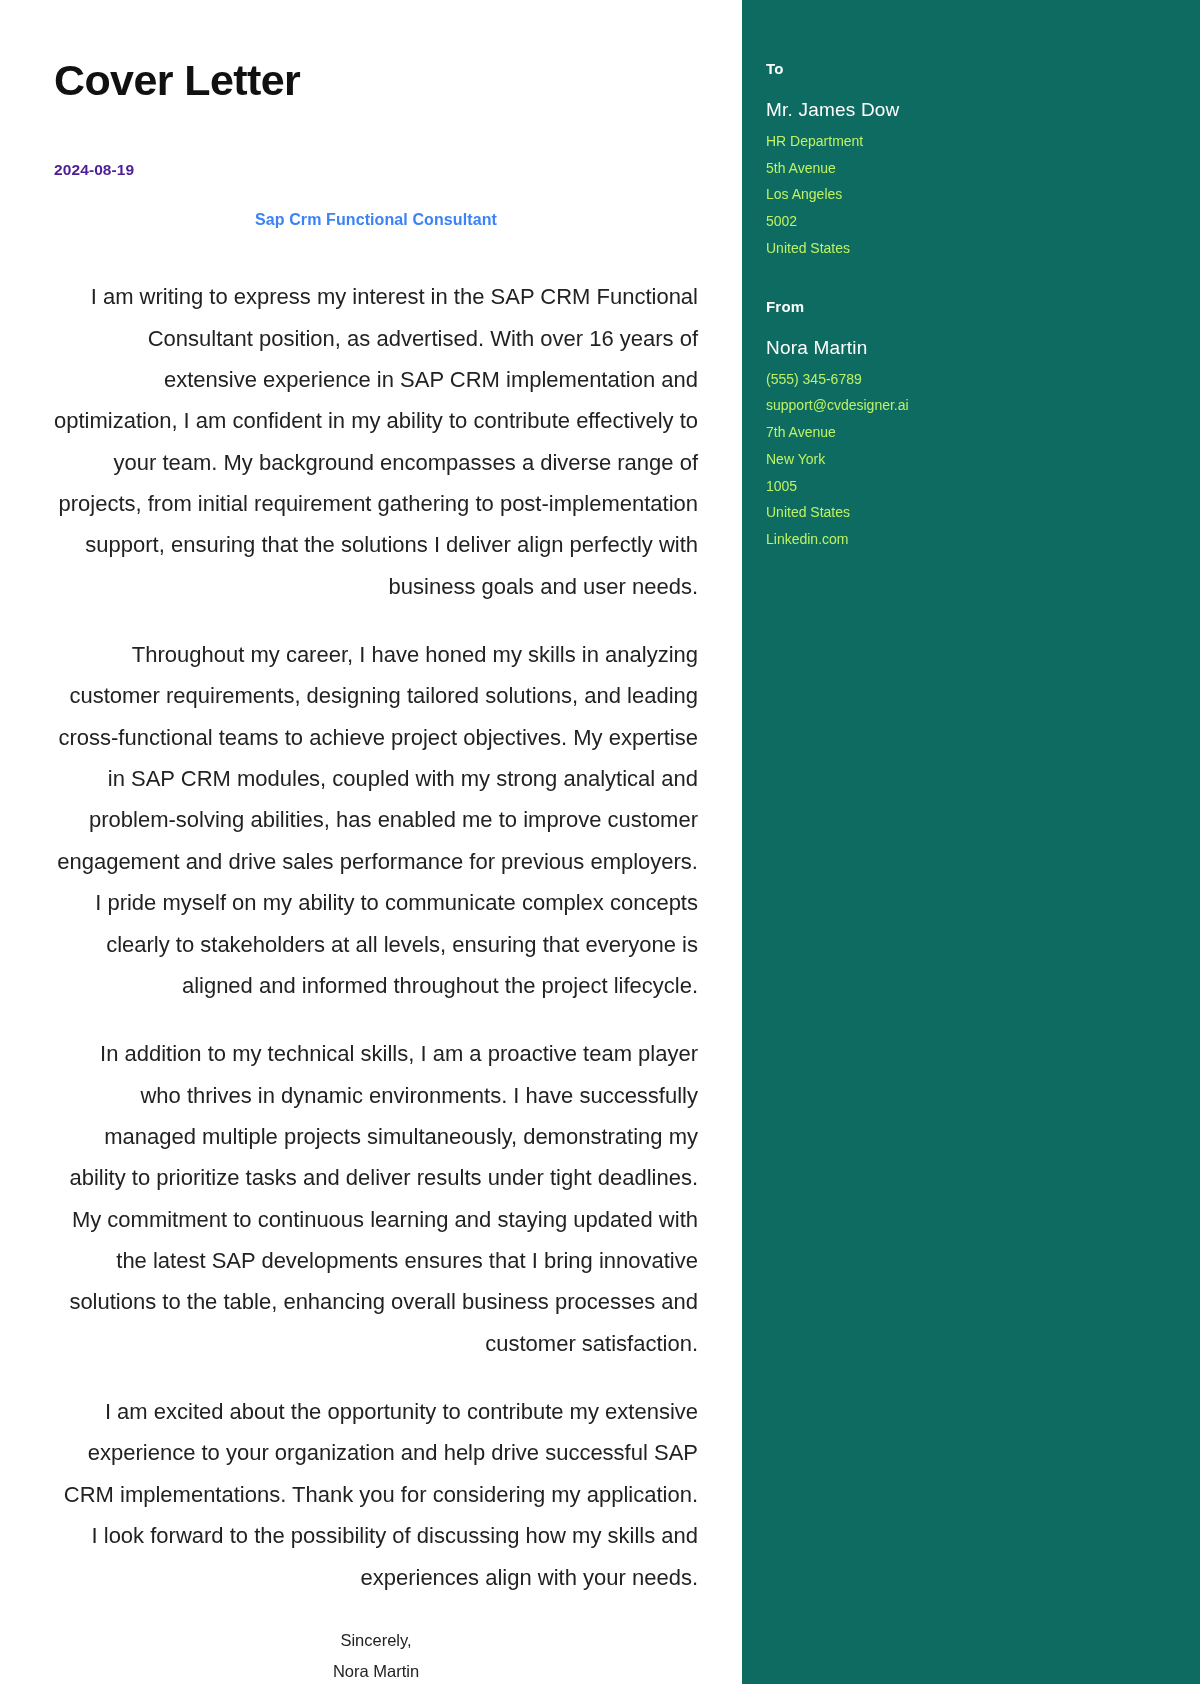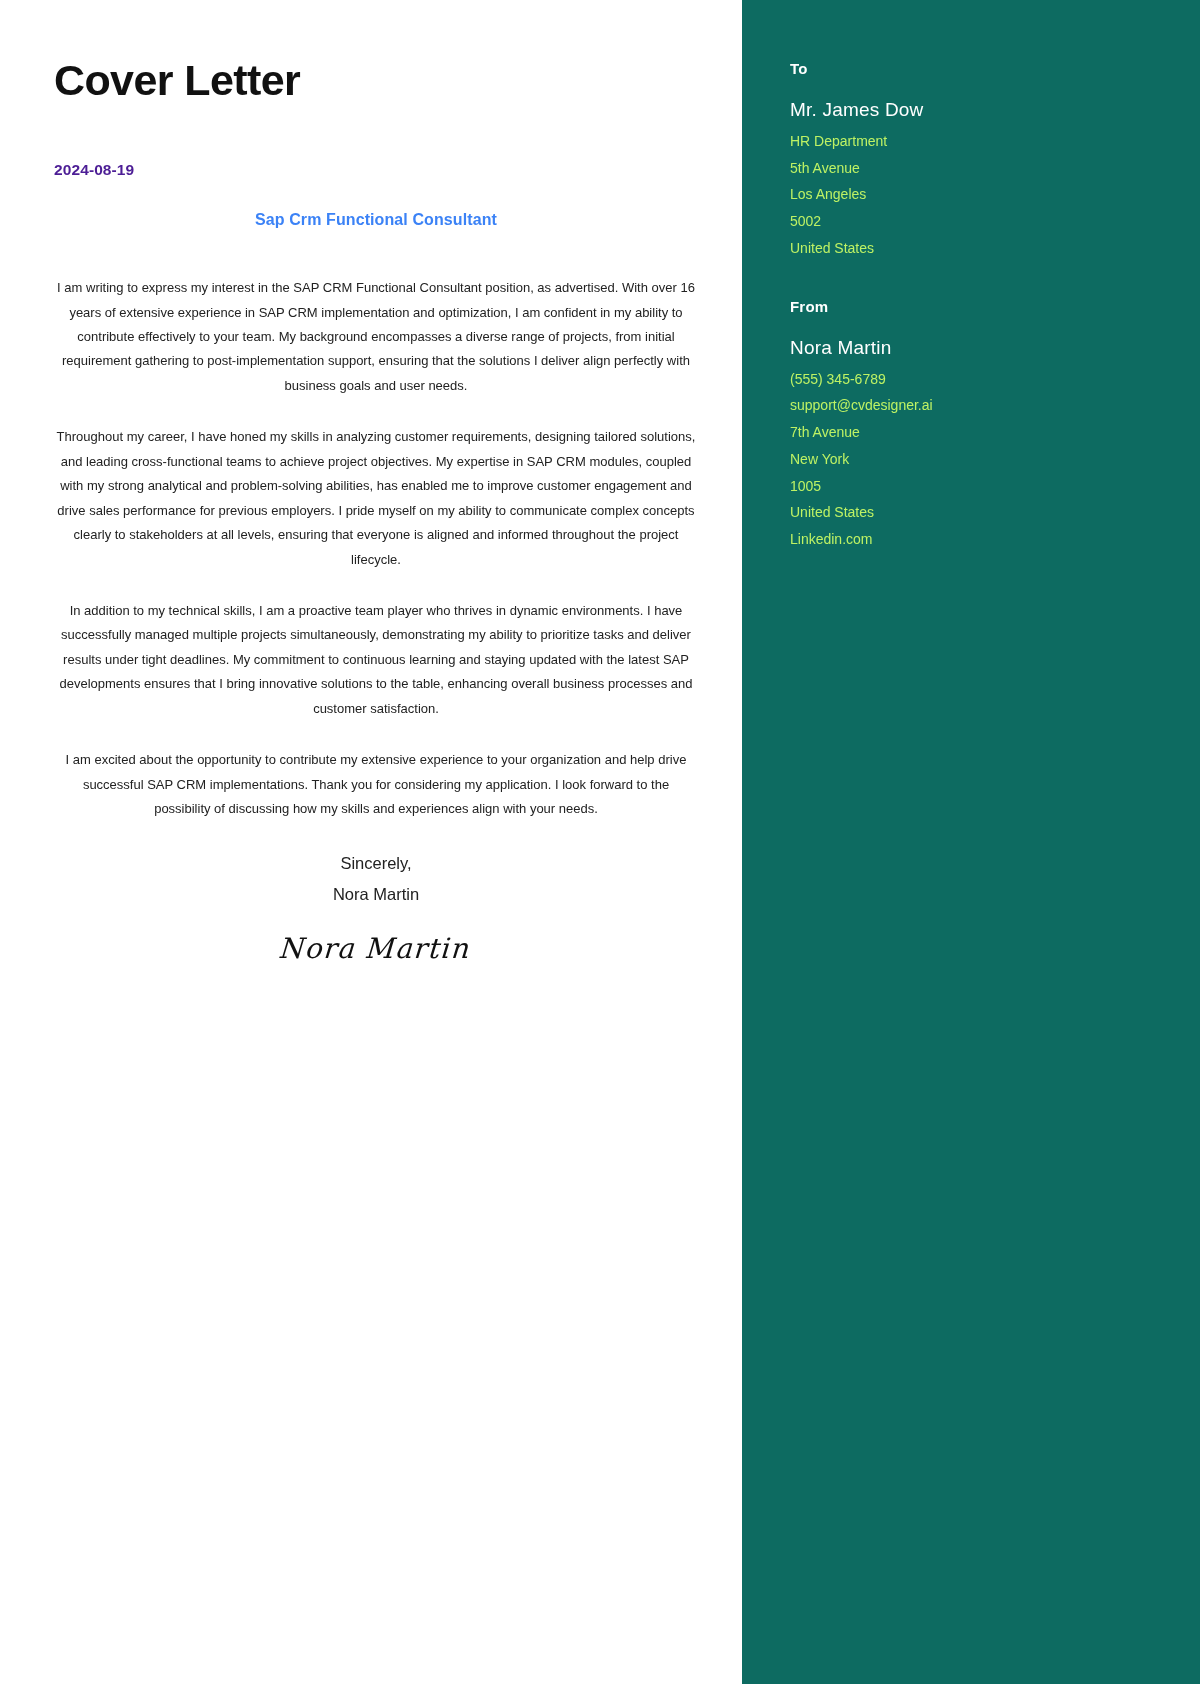--- a/index.html
+++ b/index.html
@@ -77,7 +77,7 @@
     height:1684px;
     background:#0d6b61;
     color:#ffffff;
-    padding:60px 40px 0 48px;
+    padding:60px 40px 0 24px;
   }
   .side-head {
     font-size:15px;

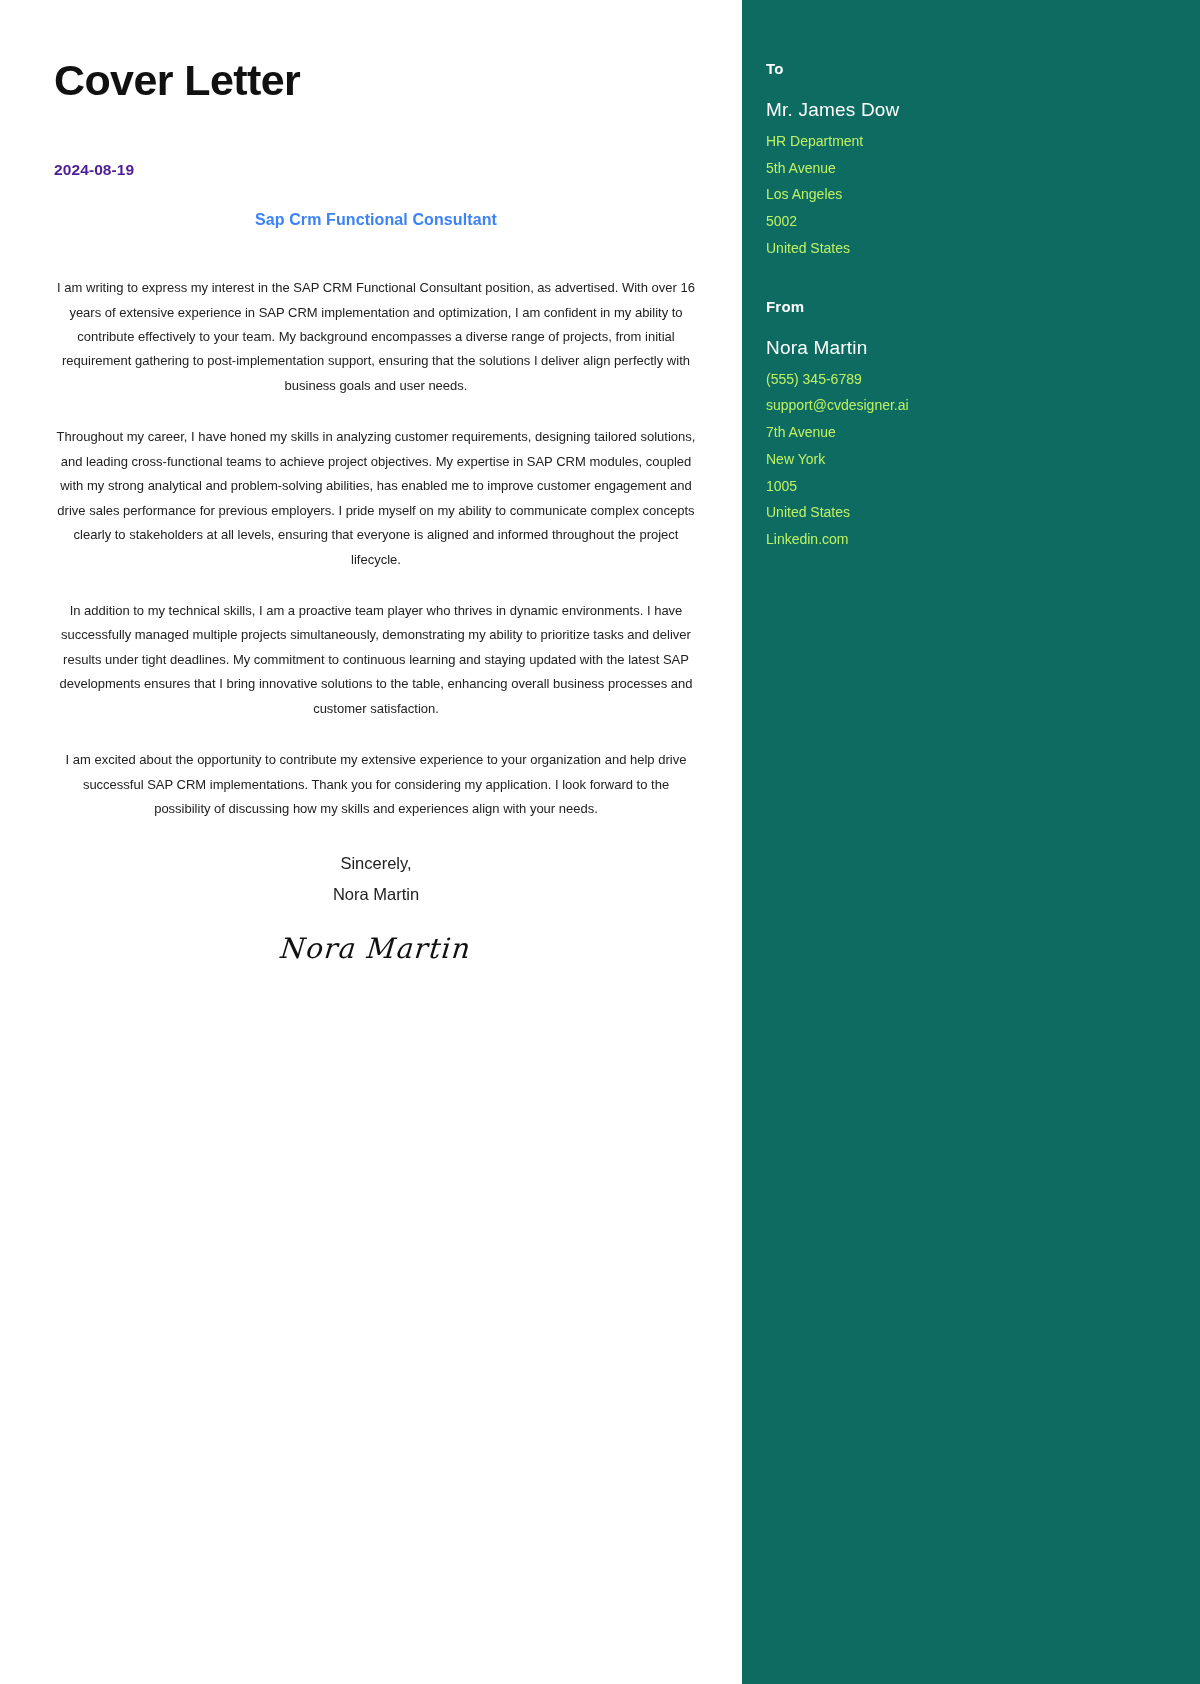--- a/index.html
+++ b/index.html
@@ -49,11 +49,11 @@
     margin-bottom:27px;
   }
   .body-par {
-    font-size:13px;
+    font-size:22px;
     line-height:1.88;
     color:#222222;
     margin-bottom:27px;
-    text-align:center;
+    text-align:right;
   }
   .closing-line {
     font-size:16.5px;

